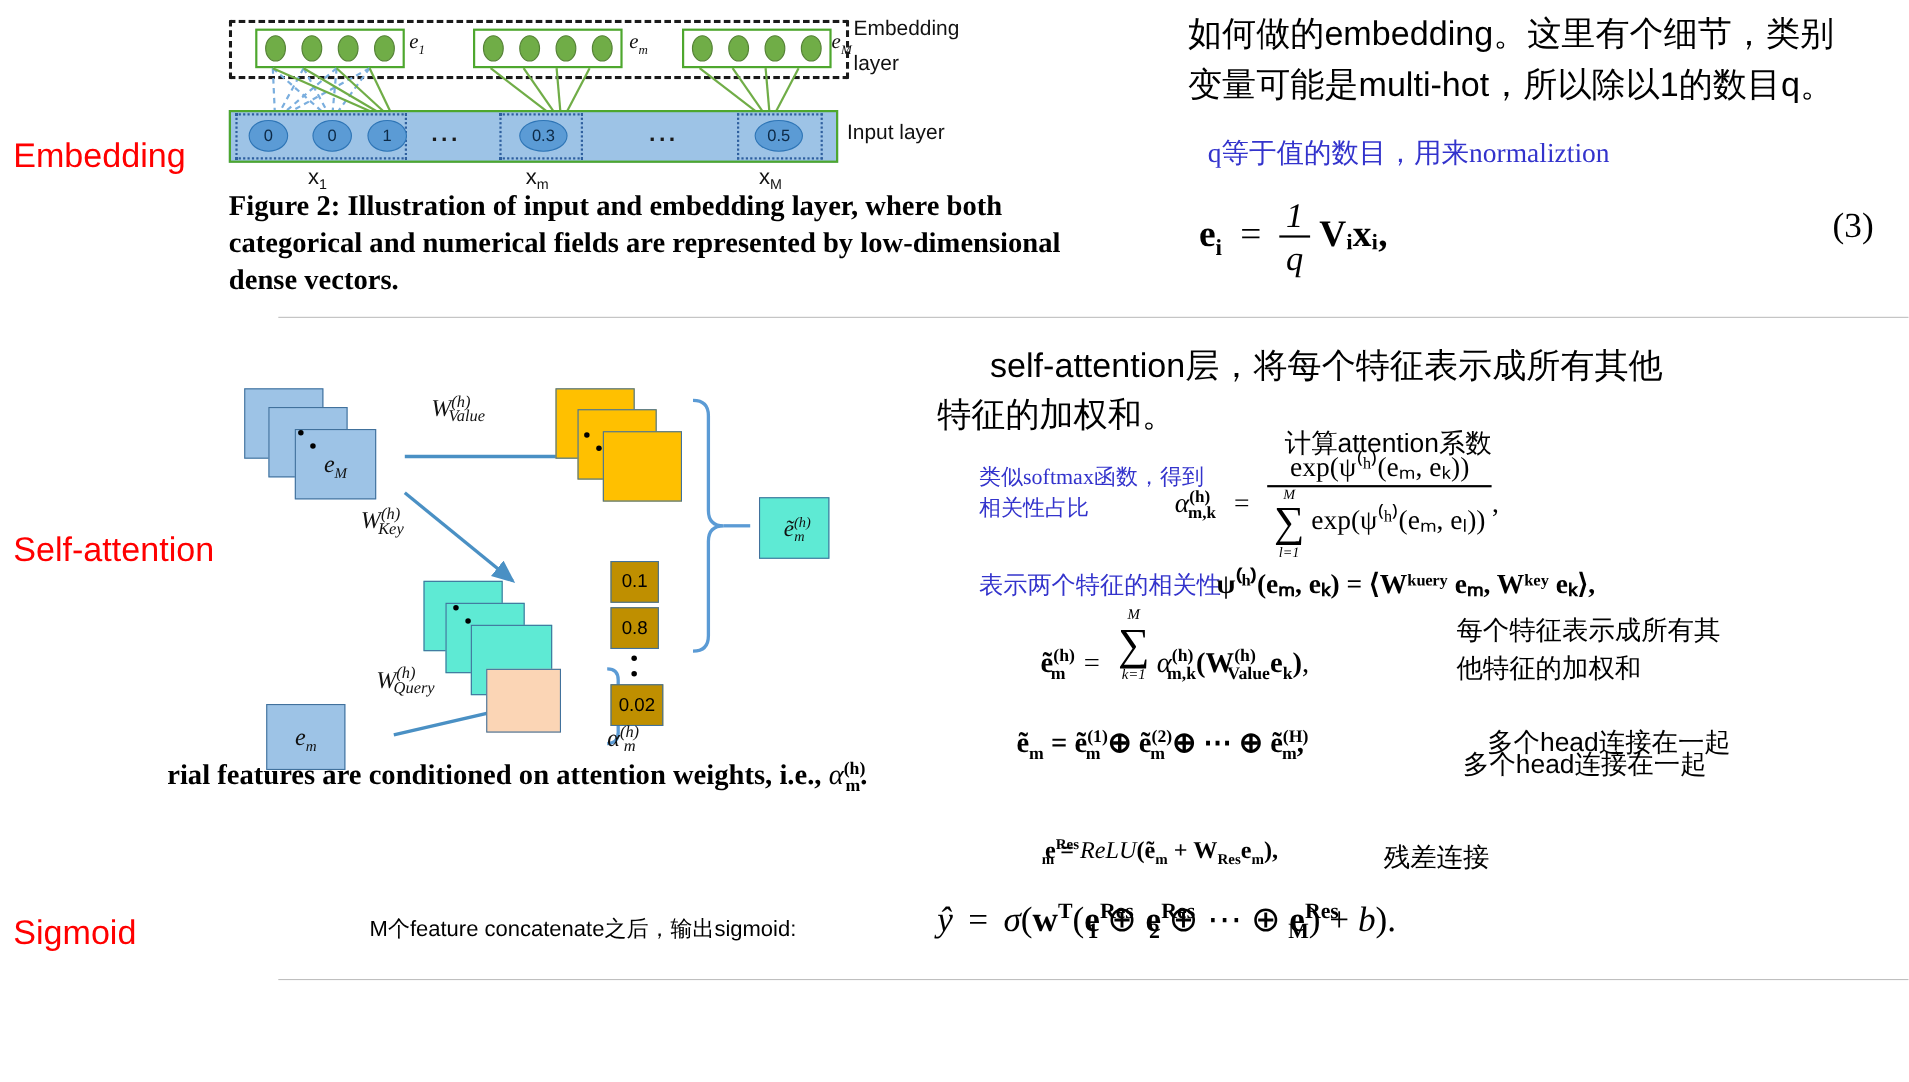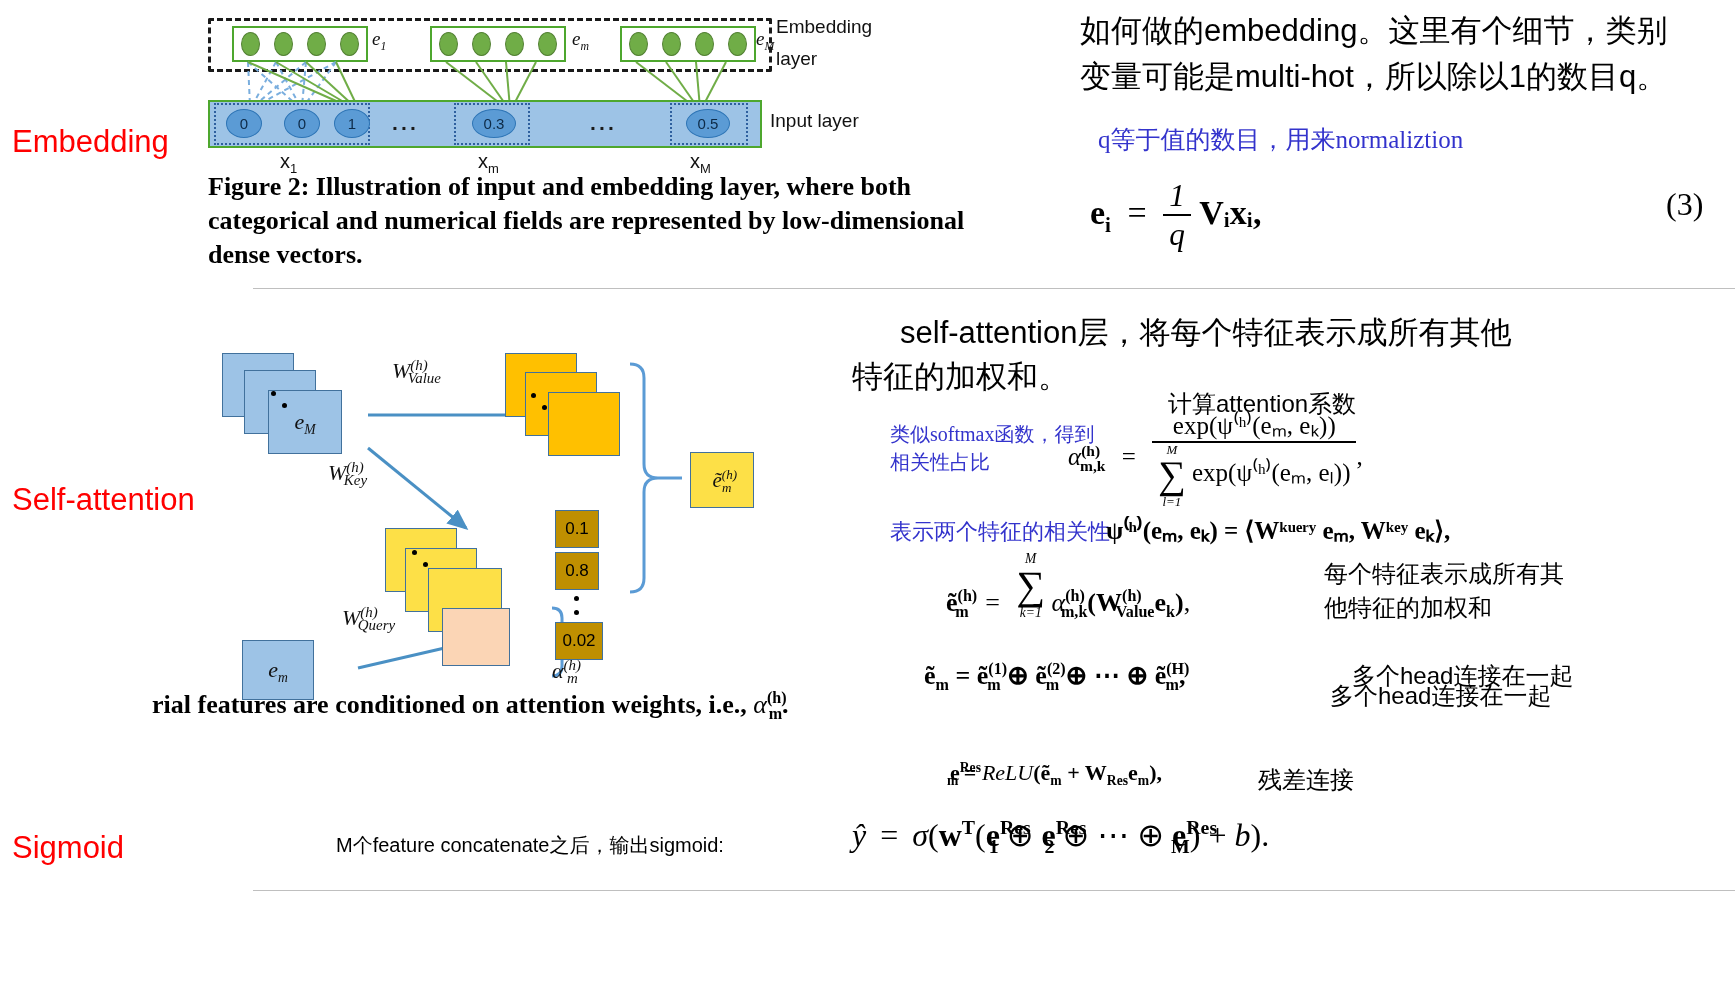--- a/index.html
+++ b/index.html
@@ -77,7 +77,7 @@
   .card{position:absolute;border:1px solid #41719c;}
   .c-blue{background:#9dc3e6;}
   .c-orange{background:#ffc000;}
-  .c-gray{background:#fde047;text-decoration:underline;}
+  .c-gray{background:#5eead4;text-decoration:underline;}
   .c-peach{background:#fbd5b5;}
   .c-gold{background:#bf8f00;}
   .vtext{

